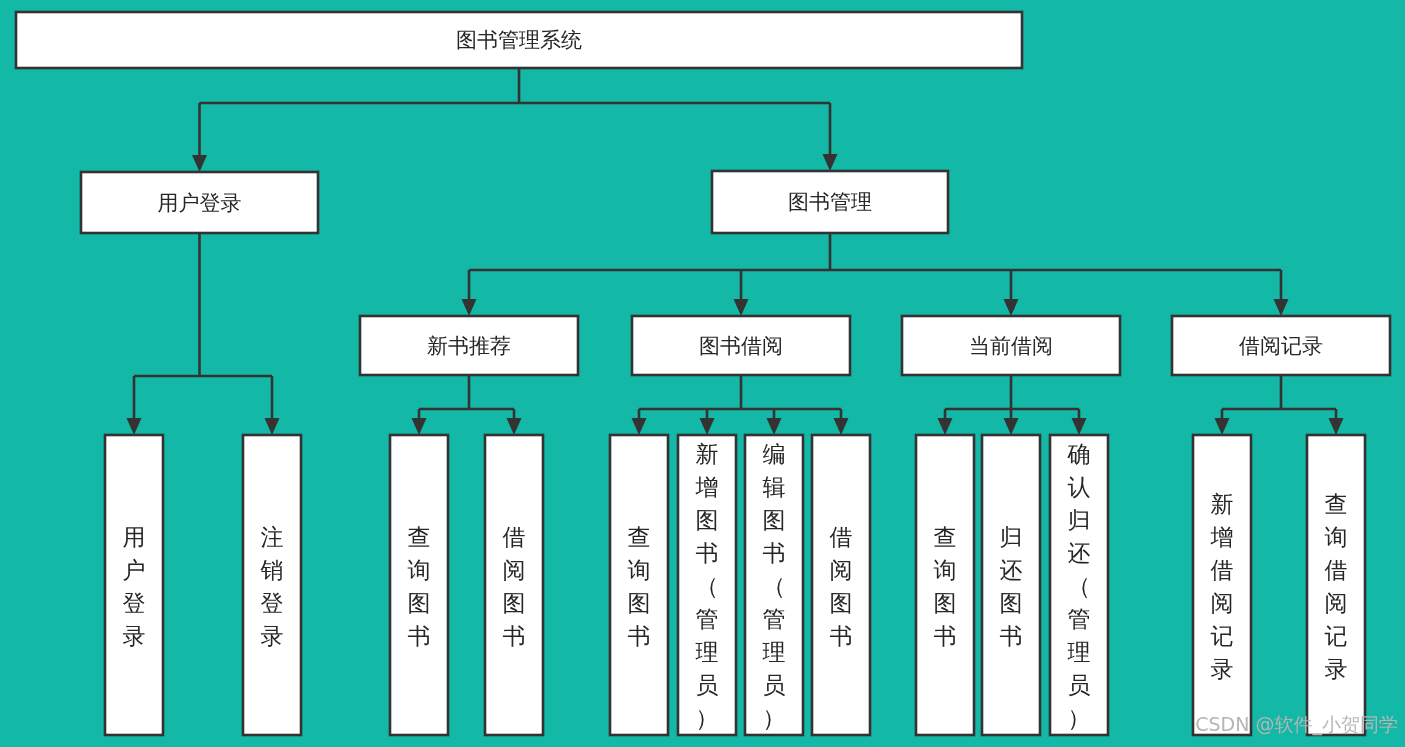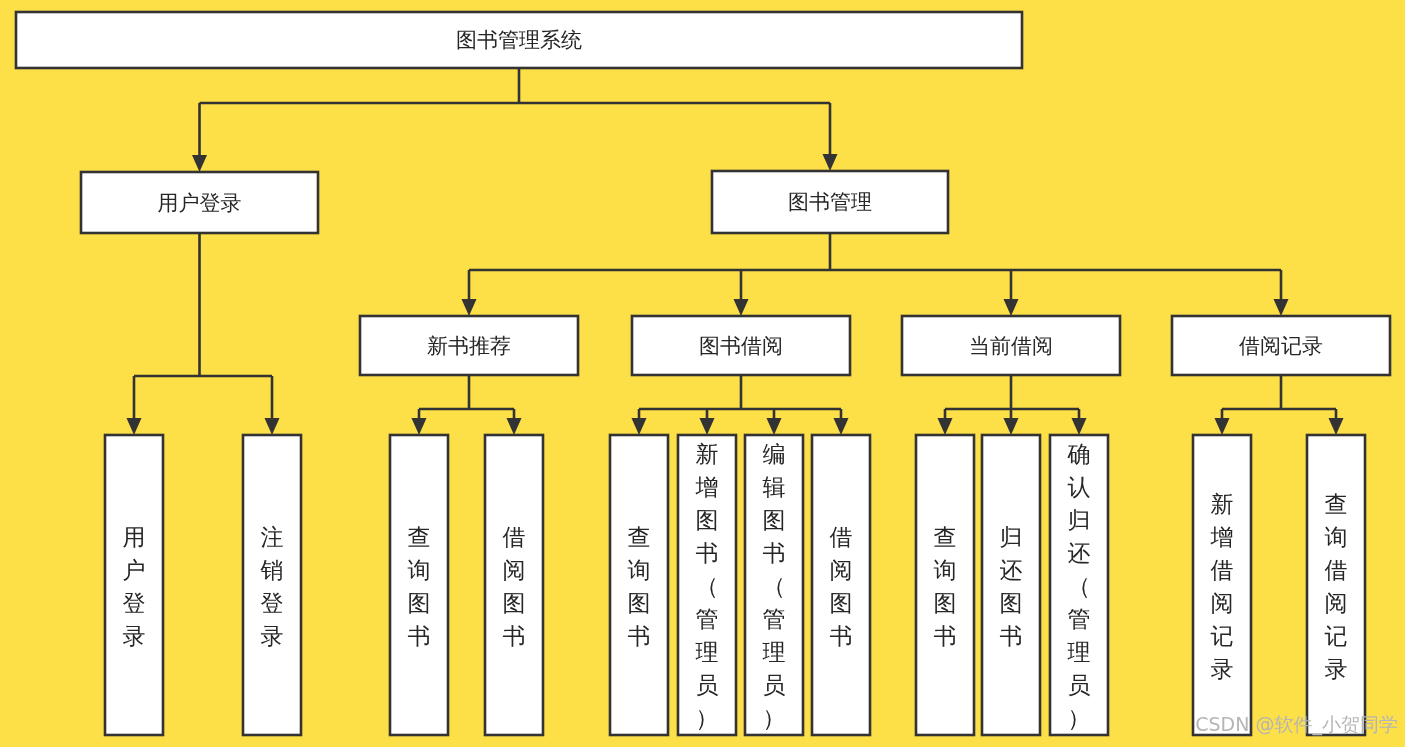--- a/index.html
+++ b/index.html
@@ -15,7 +15,7 @@
     position: relative;
     width: 1405px;
     height: 747px;
-    background: #fde047;
+    background: #14b8a6;
     overflow: hidden;
   }
   svg#flow-svg {

